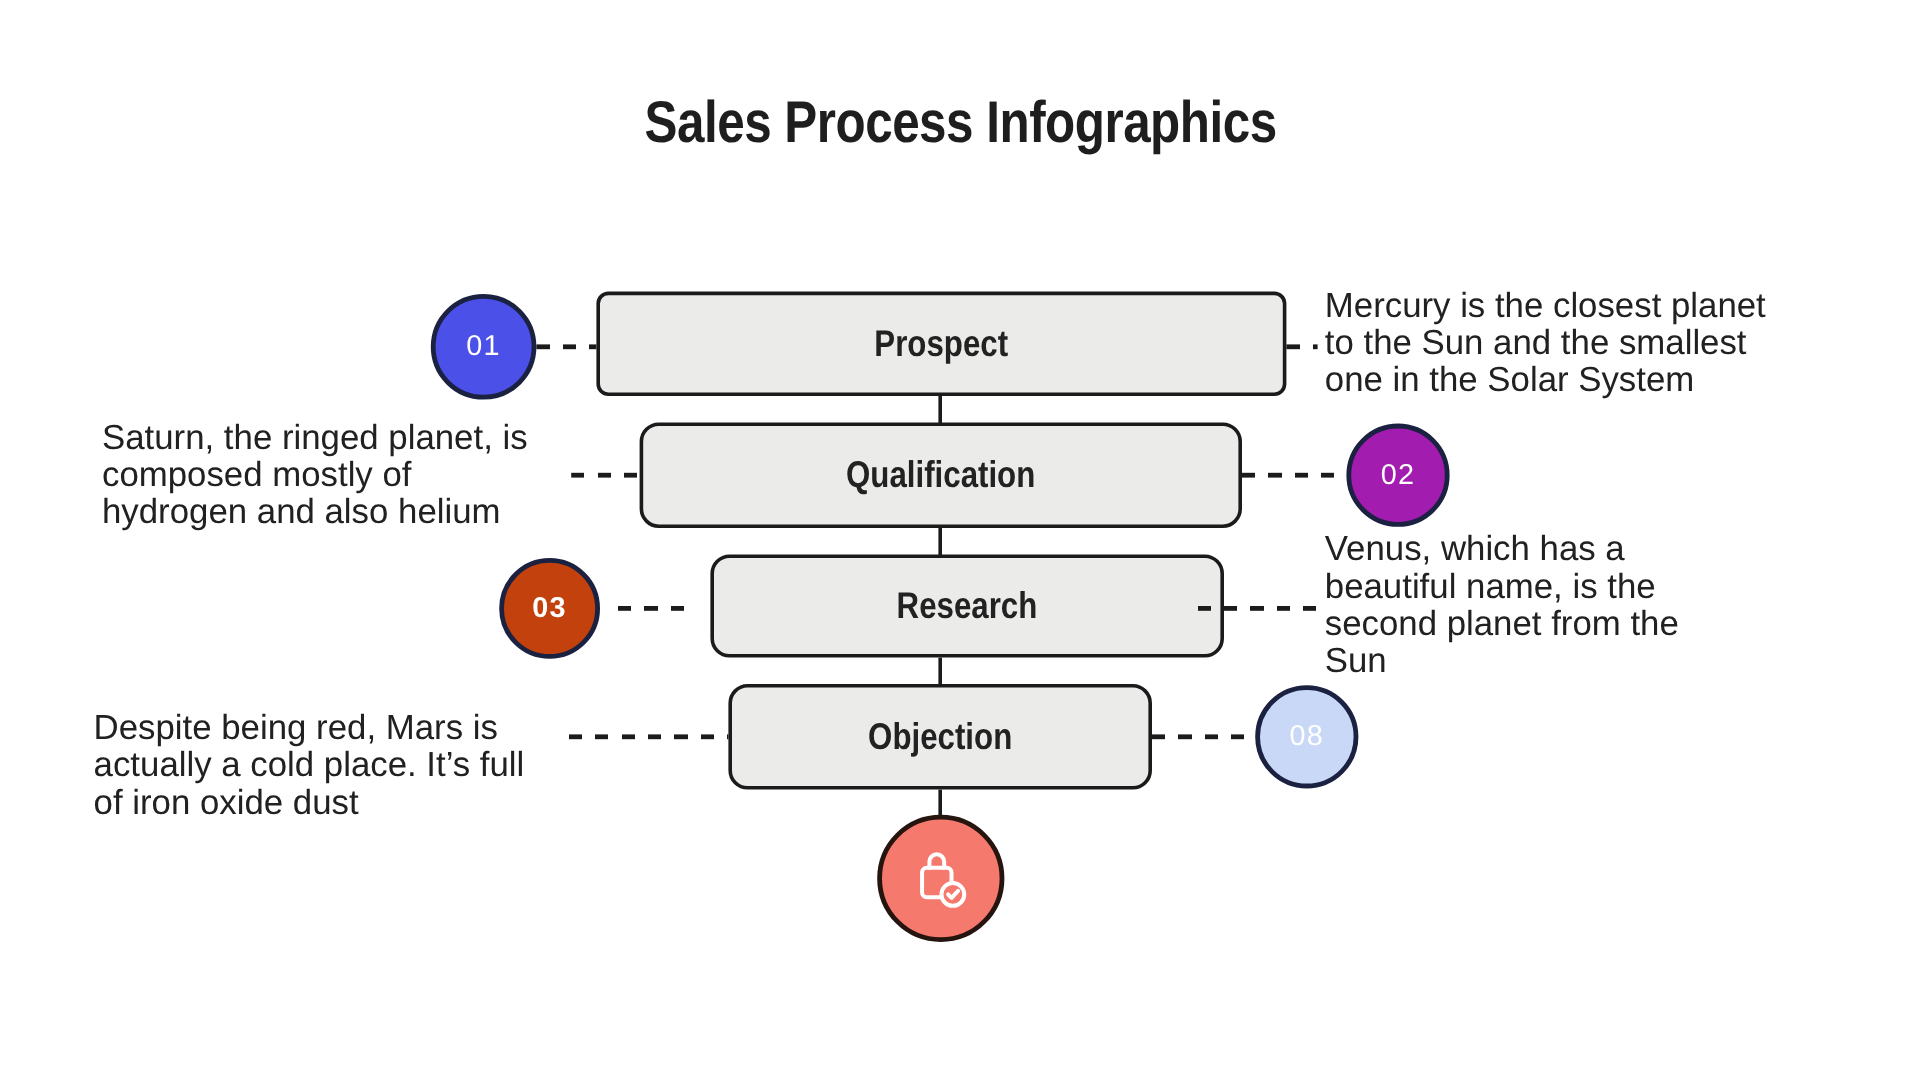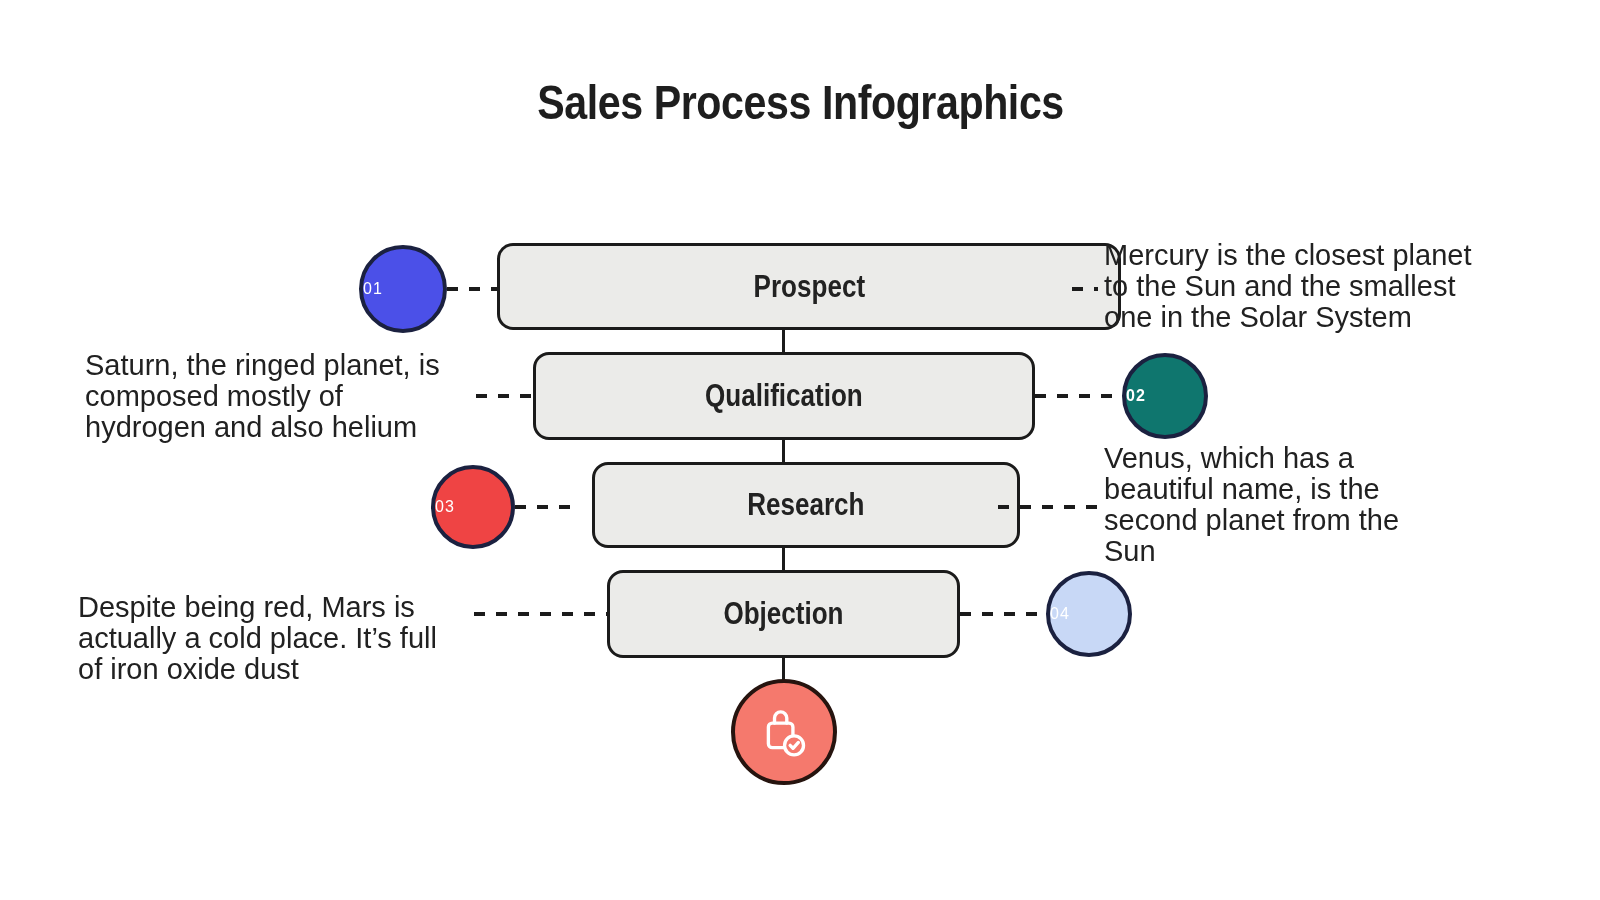--- a/index.html
+++ b/index.html
@@ -53,9 +53,9 @@
     box-sizing: border-box;
     display: flex;
     align-items: center;
-    justify-content: flex-start;
+    justify-content: center;
     color: #ffffff;
-    font-size: 16px;
+    font-size: 24px;
     letter-spacing: 1px;
   }
   .final-circle {

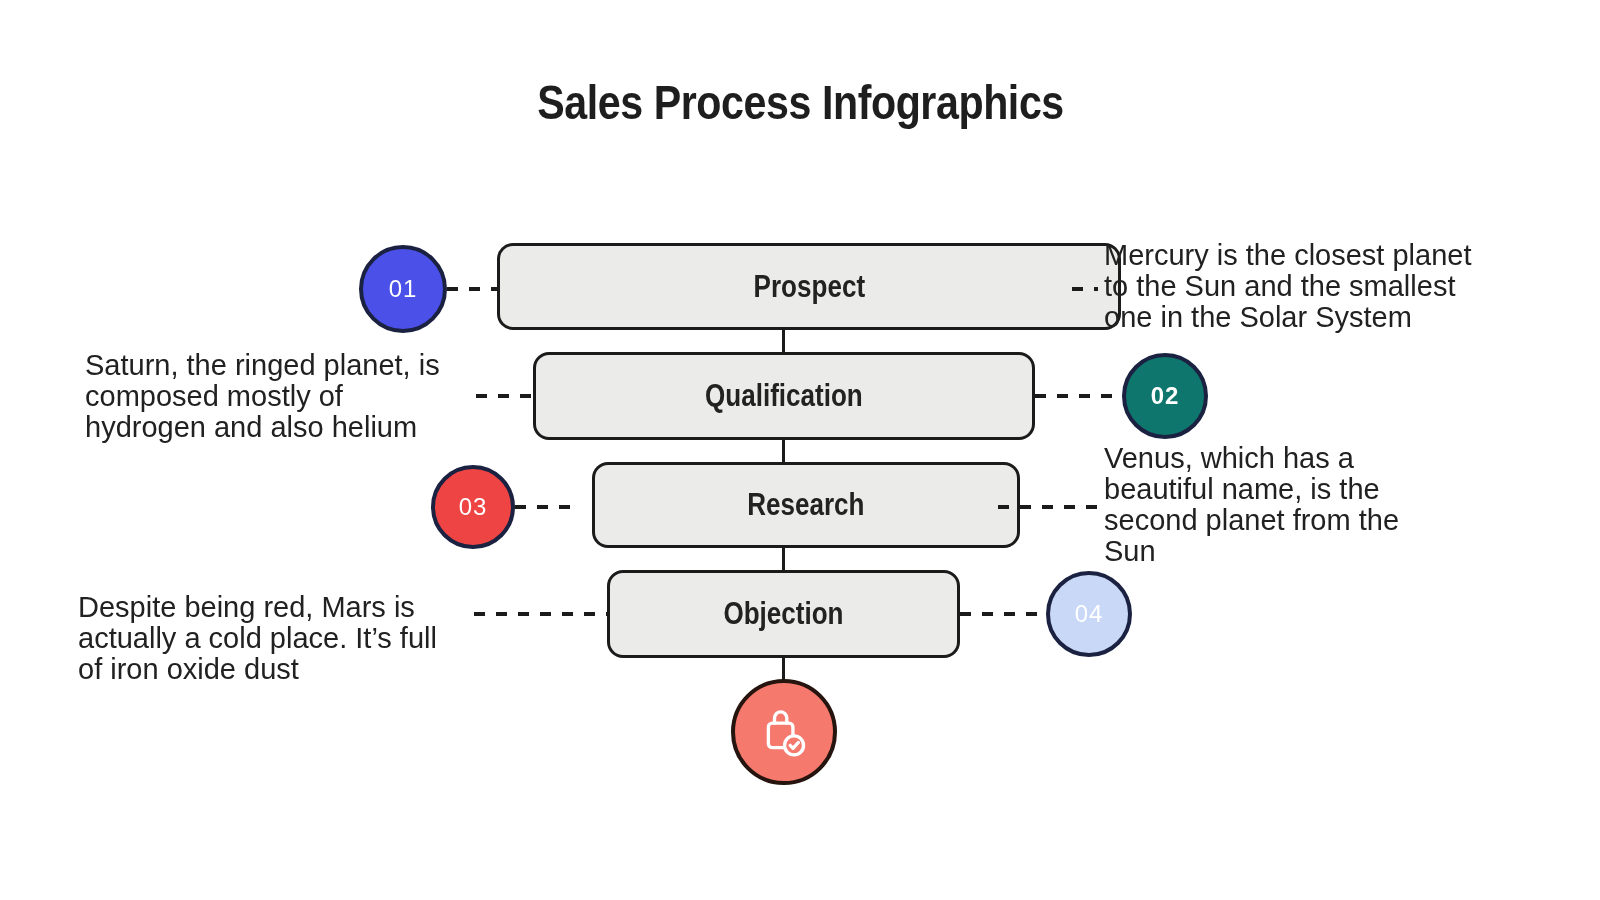--- a/index.html
+++ b/index.html
@@ -107,7 +107,7 @@
     <span>01</span>
   </div>
   <div class="dash" style="left:447px;top:287px;width:50px;"></div>
-  <div class="step-box" style="left:497px;top:243px;width:624px;height:87px;">
+  <div class="step-box" style="left:497px;top:243px;width:575px;height:87px;border-radius:10px;">
     <span class="label">Prospect</span>
   </div>
   <div class="dash" style="left:1072px;top:287px;width:26px;"></div>

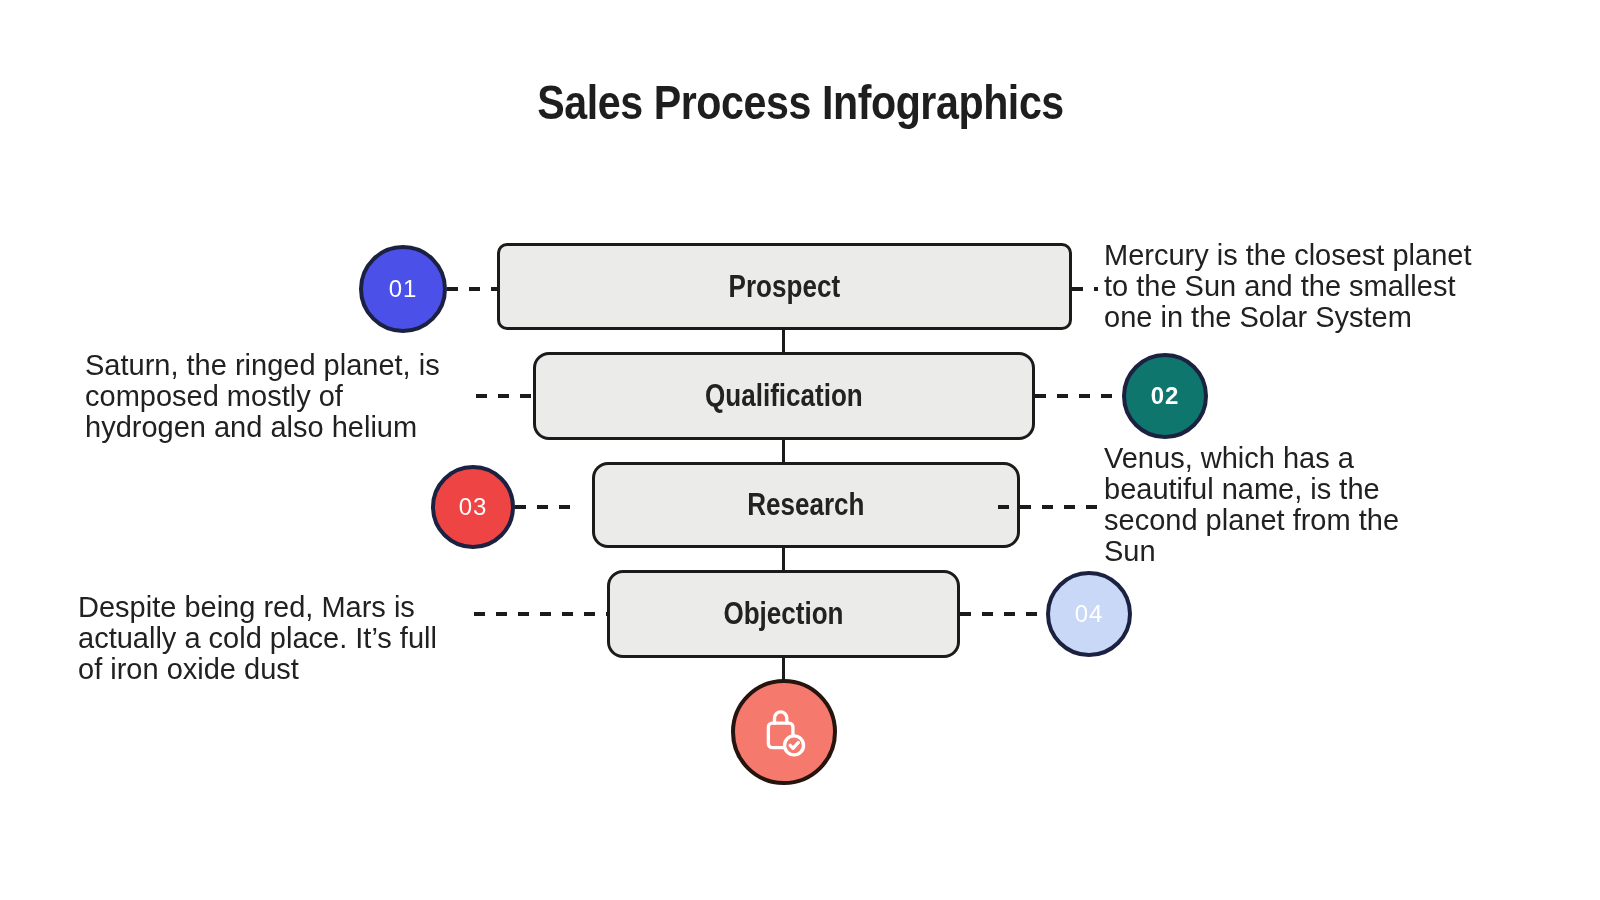--- a/index.html
+++ b/index.html
@@ -123,7 +123,7 @@
     <span class="label">Qualification</span>
   </div>
   <div class="dash" style="left:1035px;top:394px;width:87px;"></div>
-  <div class="num-circle" style="left: 1122px; top: 353px; width: 86px; height: 86px; background: #0f766e; font-weight: bold;">
+  <div class="num-circle" style="left: 1122px; top: 353px; width: 86px; height: 86px; background: #a21caf;">
     <span>02</span>
   </div>
 

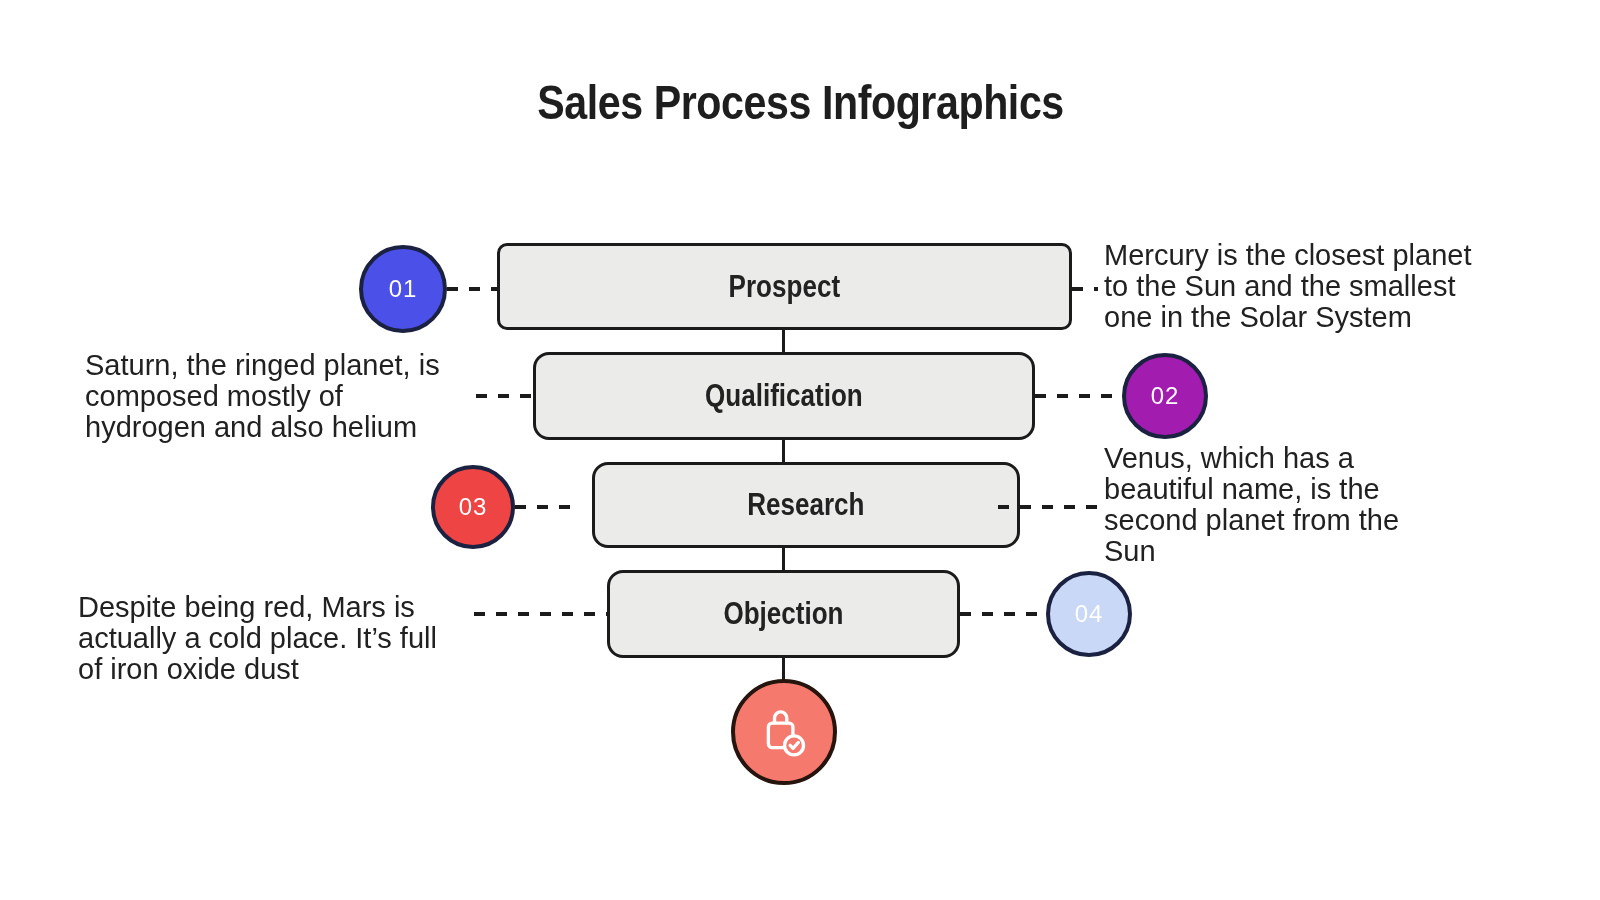--- a/index.html
+++ b/index.html
@@ -127,7 +127,7 @@
     <span>02</span>
   </div>
 
-  <div class="num-circle" style="left: 431px; top: 465px; width: 84px; height: 84px; background: #ef4444;">
+  <div class="num-circle" style="left: 416px; top: 465px; width: 84px; height: 84px; background: #c2410c; font-weight: bold;">
     <span>03</span>
   </div>
   <div class="dash" style="left:515px;top:505px;width:55px;"></div>

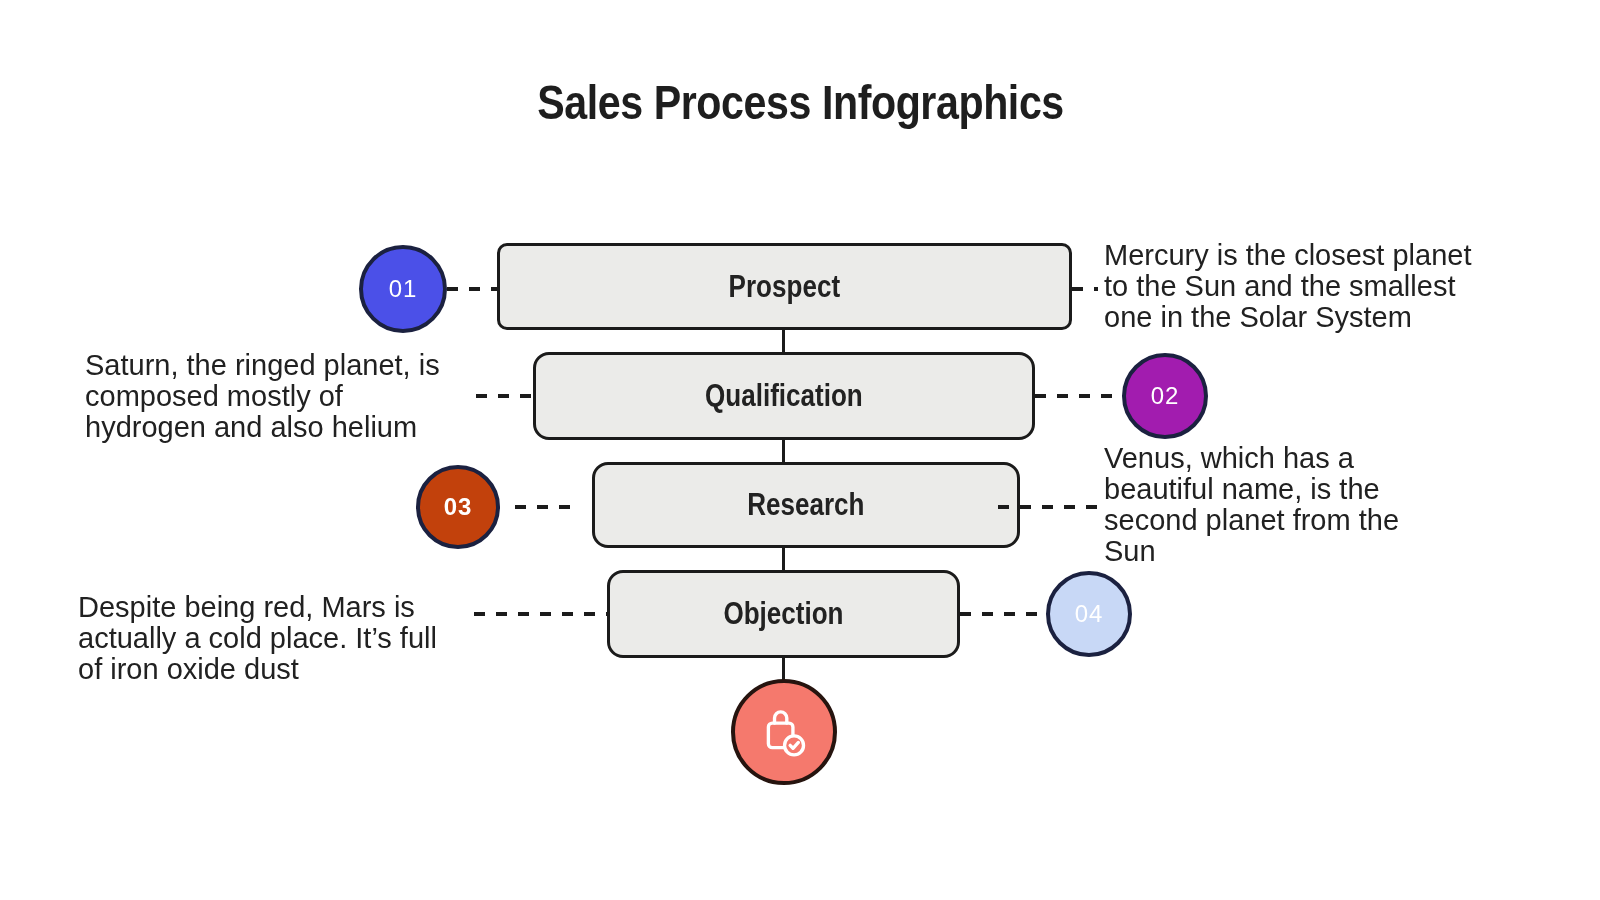--- a/index.html
+++ b/index.html
@@ -148,7 +148,7 @@
   </div>
   <div class="dash" style="left:960px;top:612px;width:86px;"></div>
   <div class="num-circle" style="left: 1046px; top: 571px; width: 86px; height: 86px; background: rgb(200, 216, 246);">
-    <span>04</span>
+    <span>08</span>
   </div>
 
   <div class="final-circle" style="left: 731px; top: 679px; width: 106px; height: 106px; background: rgb(245, 121, 109);">

